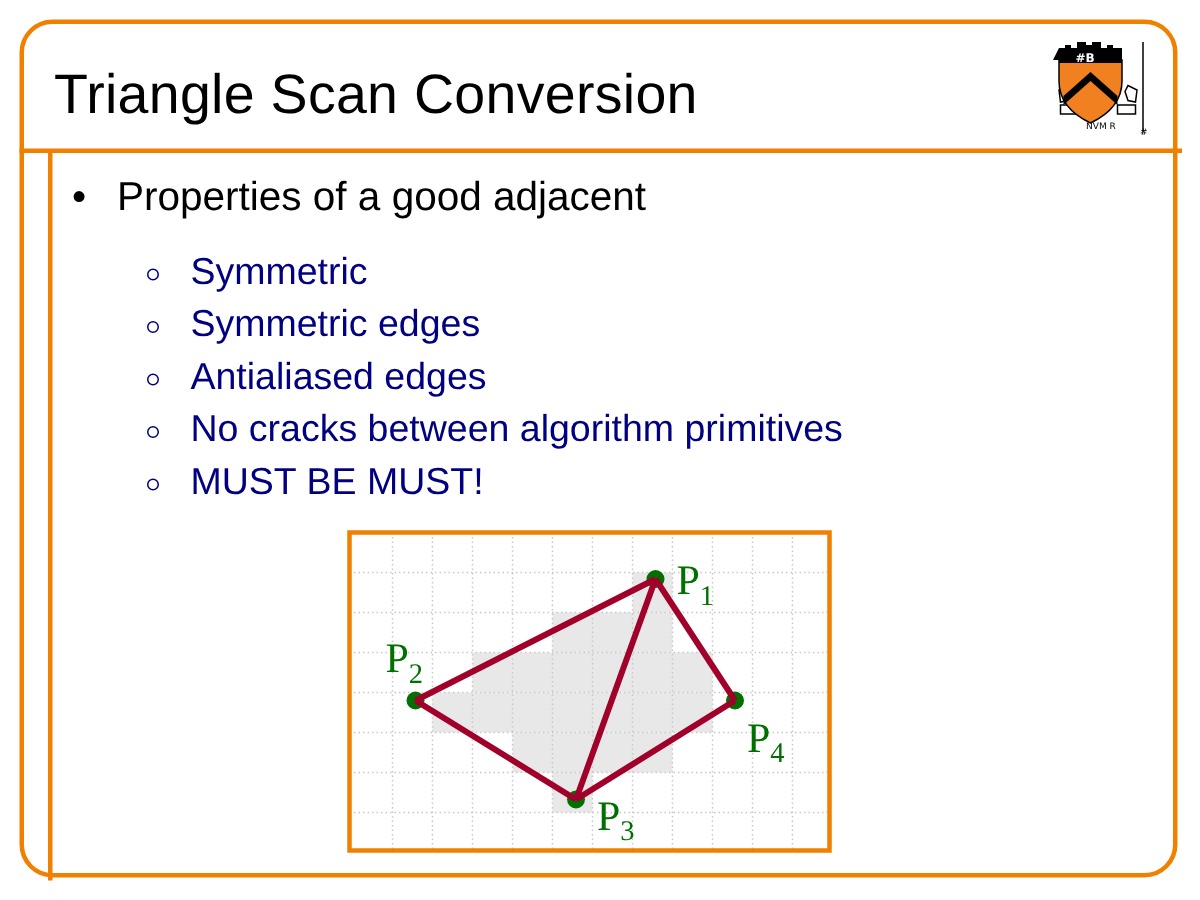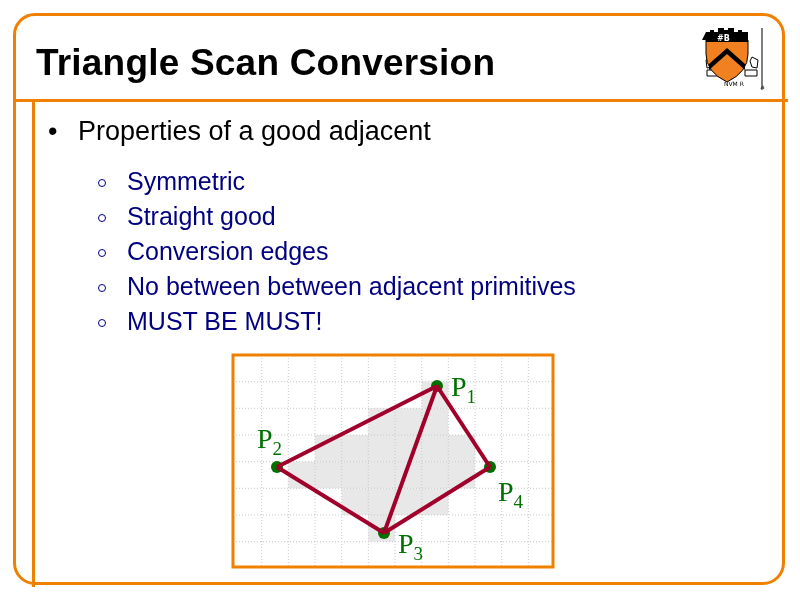--- a/index.html
+++ b/index.html
@@ -7,7 +7,7 @@
     .frame { position: absolute; left: 13px; top: 13px; width: 772px; height: 572px; border: 3px solid #f08000; border-radius: 22px; box-sizing: border-box; }
     .title-rule { position: absolute; left: 13px; top: 99px; width: 775px; height: 3px; background: #f08000; }
     .side-rule { position: absolute; left: 32px; top: 100px; width: 3px; height: 487px; background: #f08000; }
-    .title { position: absolute; left: 36px; top: 42px; font-size: 37px; font-weight: bold; color: #000; letter-spacing: 0.2px; white-space: nowrap; }
+    .title { position: absolute; left: 36px; top: 42px; font-size: 37px; font-weight: normal; color: #000; letter-spacing: 0.2px; white-space: nowrap; }
     .logo { position: absolute; left: 700px; top: 26px; width: 70px; height: 68px; }
     .bullet-main { position: absolute; left: 48px; top: 116px; font-size: 27px; color: #000; white-space: nowrap; }
     .bullet-main .dot { display: inline-block; width: 30px; }

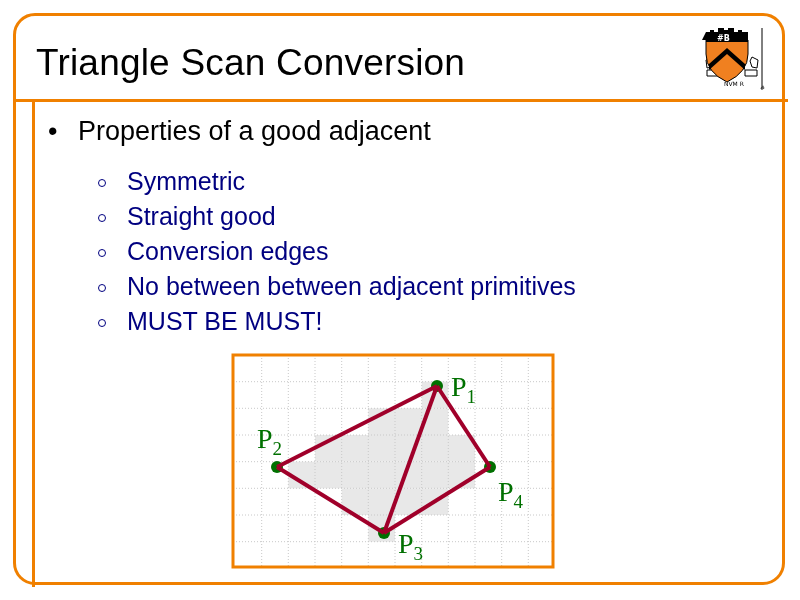--- a/index.html
+++ b/index.html
@@ -57,7 +57,7 @@
     </li>
   <li class="sub-item">
       <span class="circ"></span>
-      <span>Straight good</span>
+      <span>Symmetric edges</span>
     </li>
   <li class="sub-item">
       <span class="circ"></span>

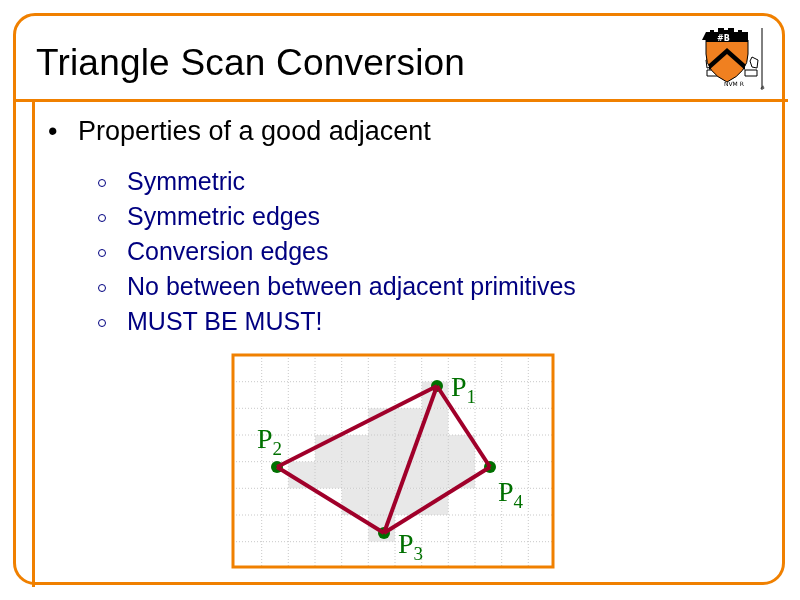--- a/index.html
+++ b/index.html
@@ -61,7 +61,7 @@
     </li>
   <li class="sub-item">
       <span class="circ"></span>
-      <span>Conversion edges</span>
+      <span>Antialiased edges</span>
     </li>
   <li class="sub-item">
       <span class="circ"></span>

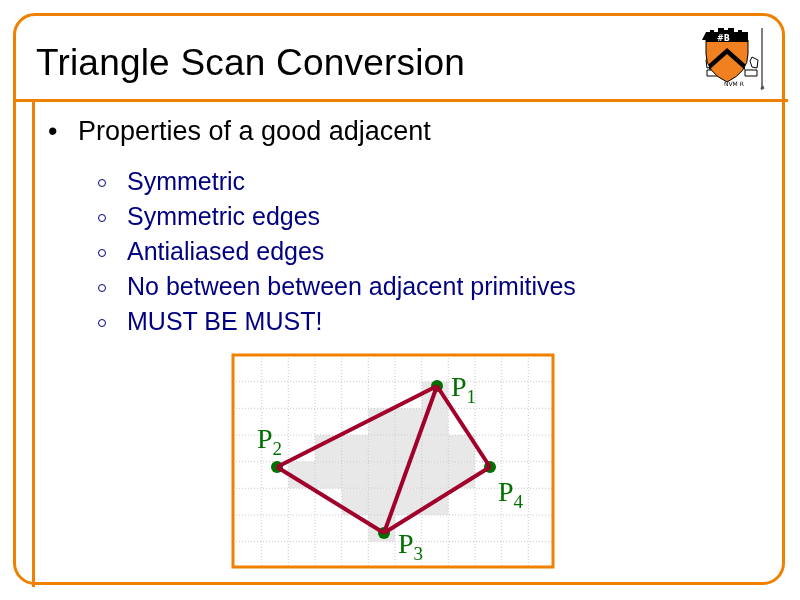--- a/index.html
+++ b/index.html
@@ -65,7 +65,7 @@
     </li>
   <li class="sub-item">
       <span class="circ"></span>
-      <span>No between between adjacent primitives</span>
+      <span>No cracks between algorithm primitives</span>
     </li>
   <li class="sub-item">
       <span class="circ"></span>

